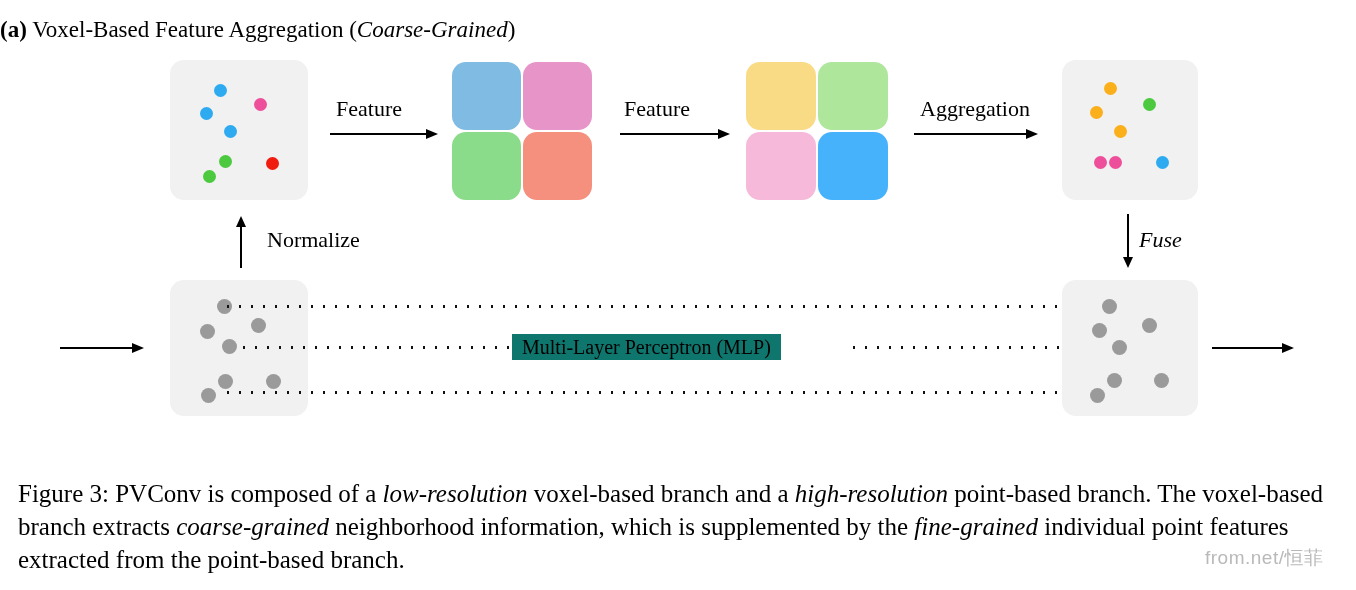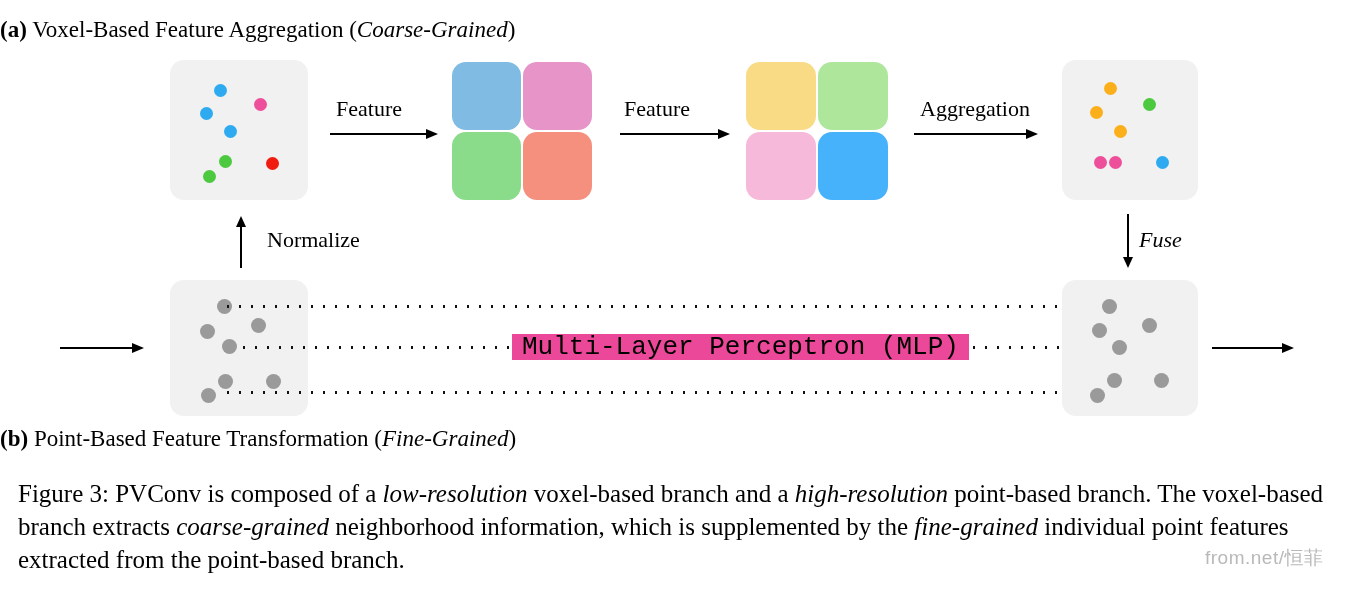--- a/index.html
+++ b/index.html
@@ -127,12 +127,11 @@
   }
   .mlp-label {
     position: absolute;
-    font-size: 26px;
+    font-size: 20px;
     line-height: 26px;
     white-space: nowrap;
-    background: #ec4899;
+    background: #0f766e;
     padding: 0 10px;
-    font-family: Liberation Mono, monospace;
   }
 
   

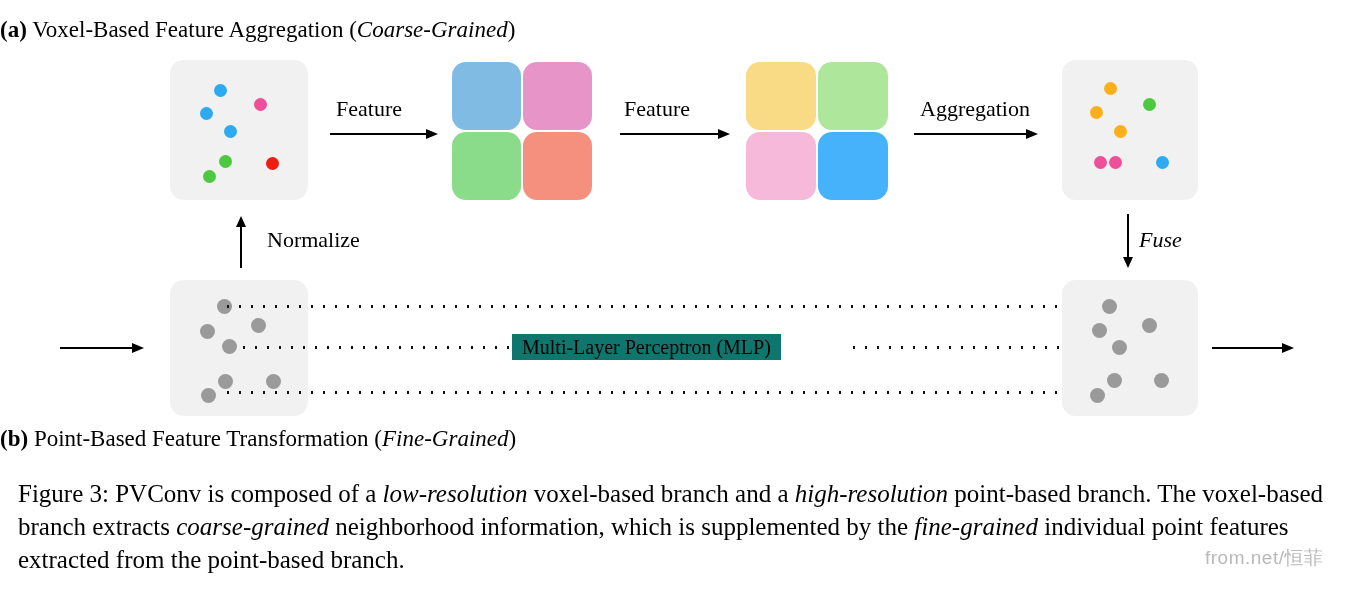--- a/index.html
+++ b/index.html
@@ -272,10 +272,6 @@
     <div class="head" style="left:70px;"></div>
   </div>
 
-  <div class="sec-title" style="left:0; top:425px;">
-    <span class="lbl">(b)</span>
-    <span>Point-Based Feature Transformation (</span><span class="ital">Fine-Grained</span><span>)</span>
-  </div>
 
   <div class="caption">
     <span>Figure 3: PVConv is composed of a </span><span class="ital">low-resolution</span><span> voxel-based branch and a </span><span class="ital">high-resolution</span><span> point-based branch. The voxel-based branch extracts </span><span class="ital">coarse-grained</span><span> neighborhood information, which is supplemented by the </span><span class="ital">fine-grained</span><span> individual point features extracted from the point-based branch.</span>

